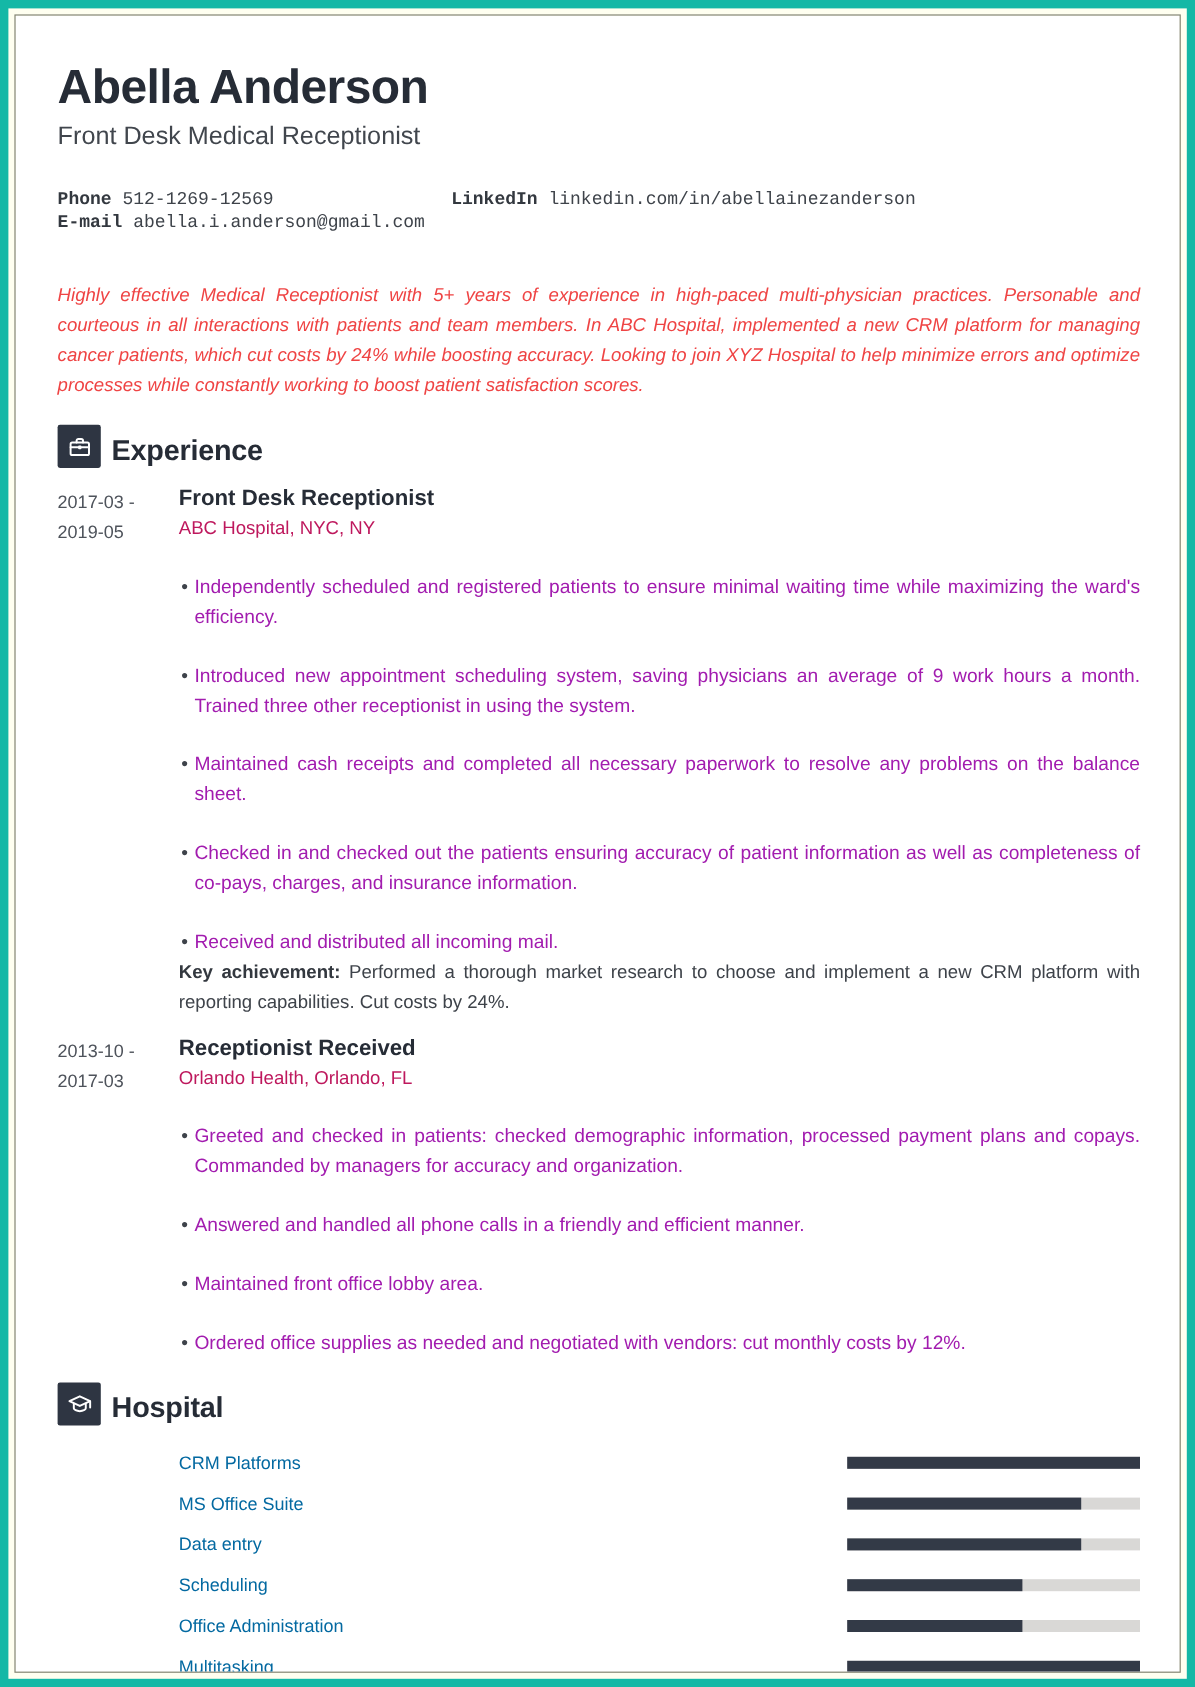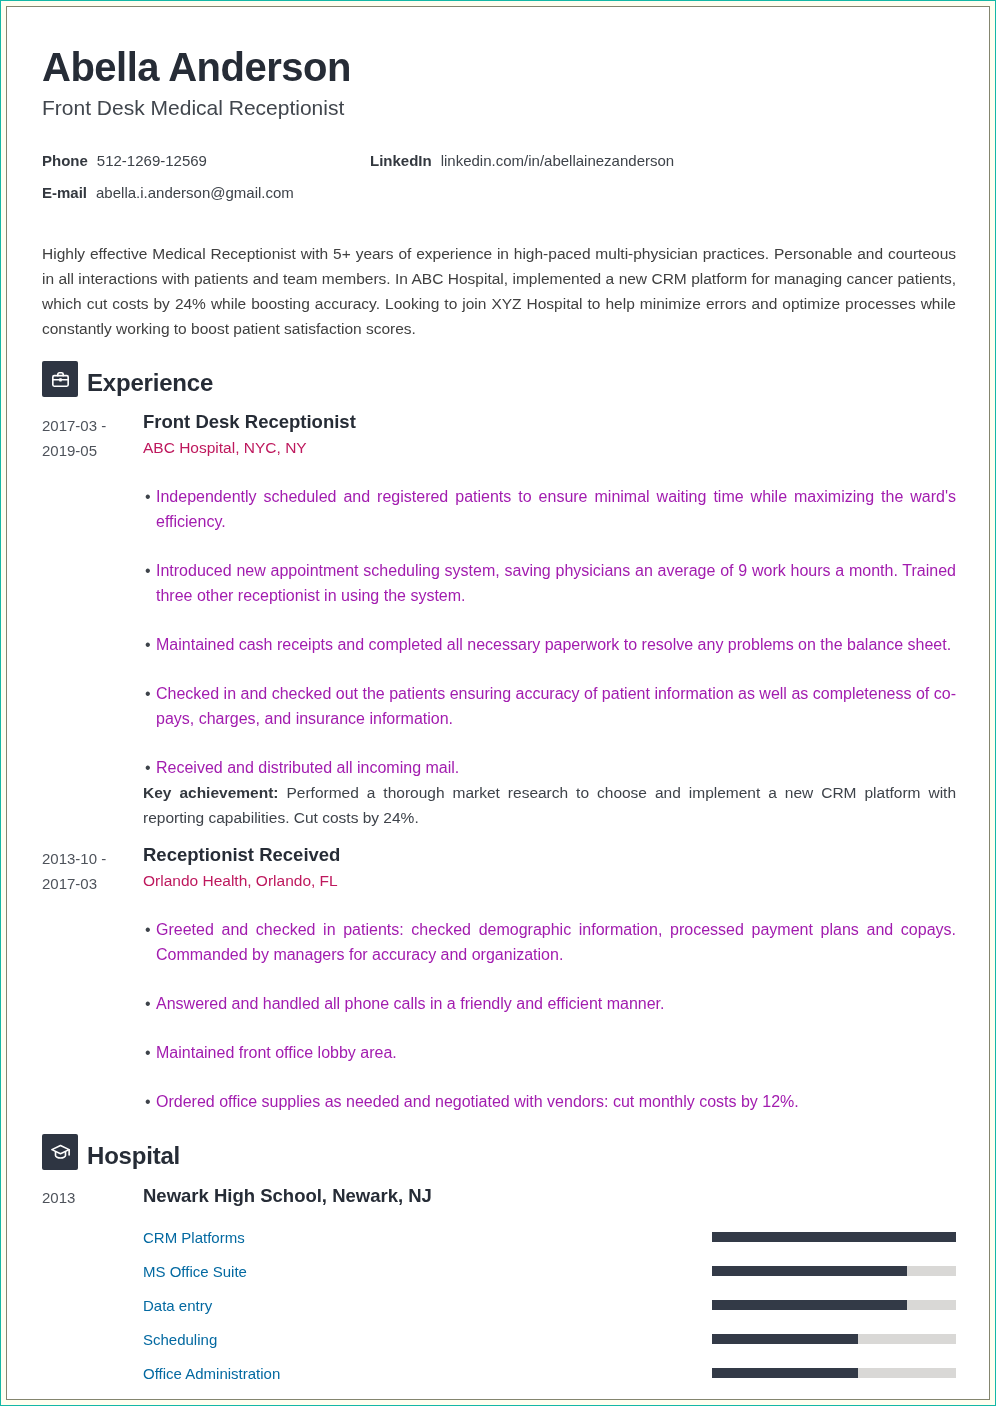--- a/index.html
+++ b/index.html
@@ -11,7 +11,7 @@
   .frame{
     box-sizing:border-box;
     width:996px;height:1406px;
-    border:1px solid #14b8a6;
+    border:7px solid #14b8a6;
     background:#fffff0;
     padding:5px;
   }

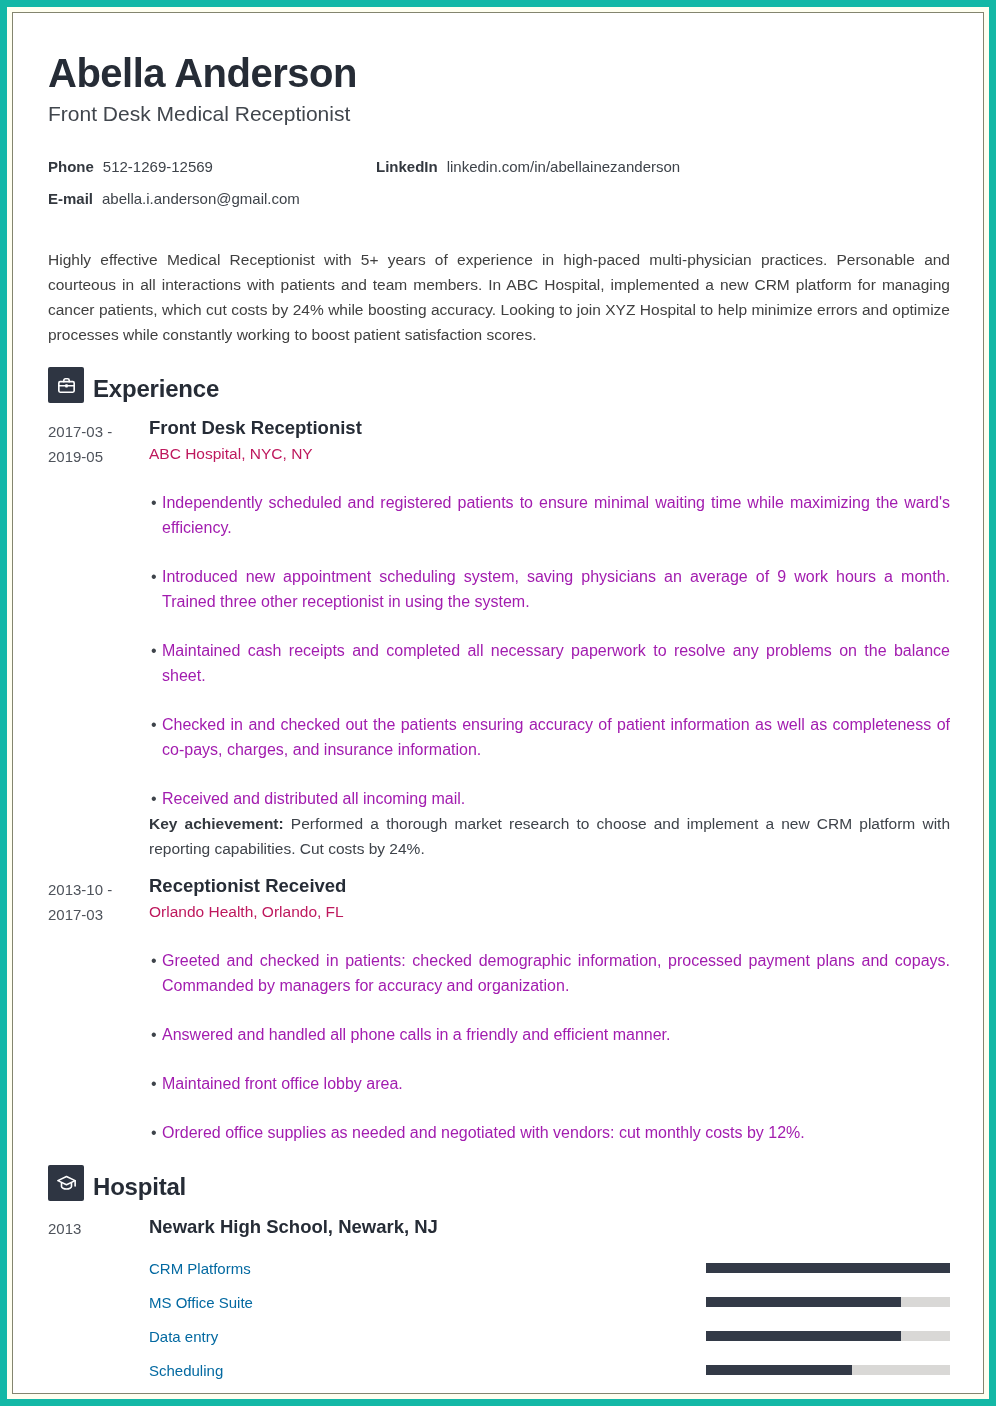--- a/index.html
+++ b/index.html
@@ -35,8 +35,8 @@
     margin-top:32px;
     display:grid;
     grid-template-columns:328px 1fr;
-    row-gap:16px;
-    font-size:15px;color:#3e434a;line-height:16px;
+    row-gap:3px;
+    font-size:15px;color:#3e434a;line-height:16px;font-family:Liberation Mono, monospace;
   }
   .contact-label{font-weight:bold;color:#33383f;margin-right:9px;}
   

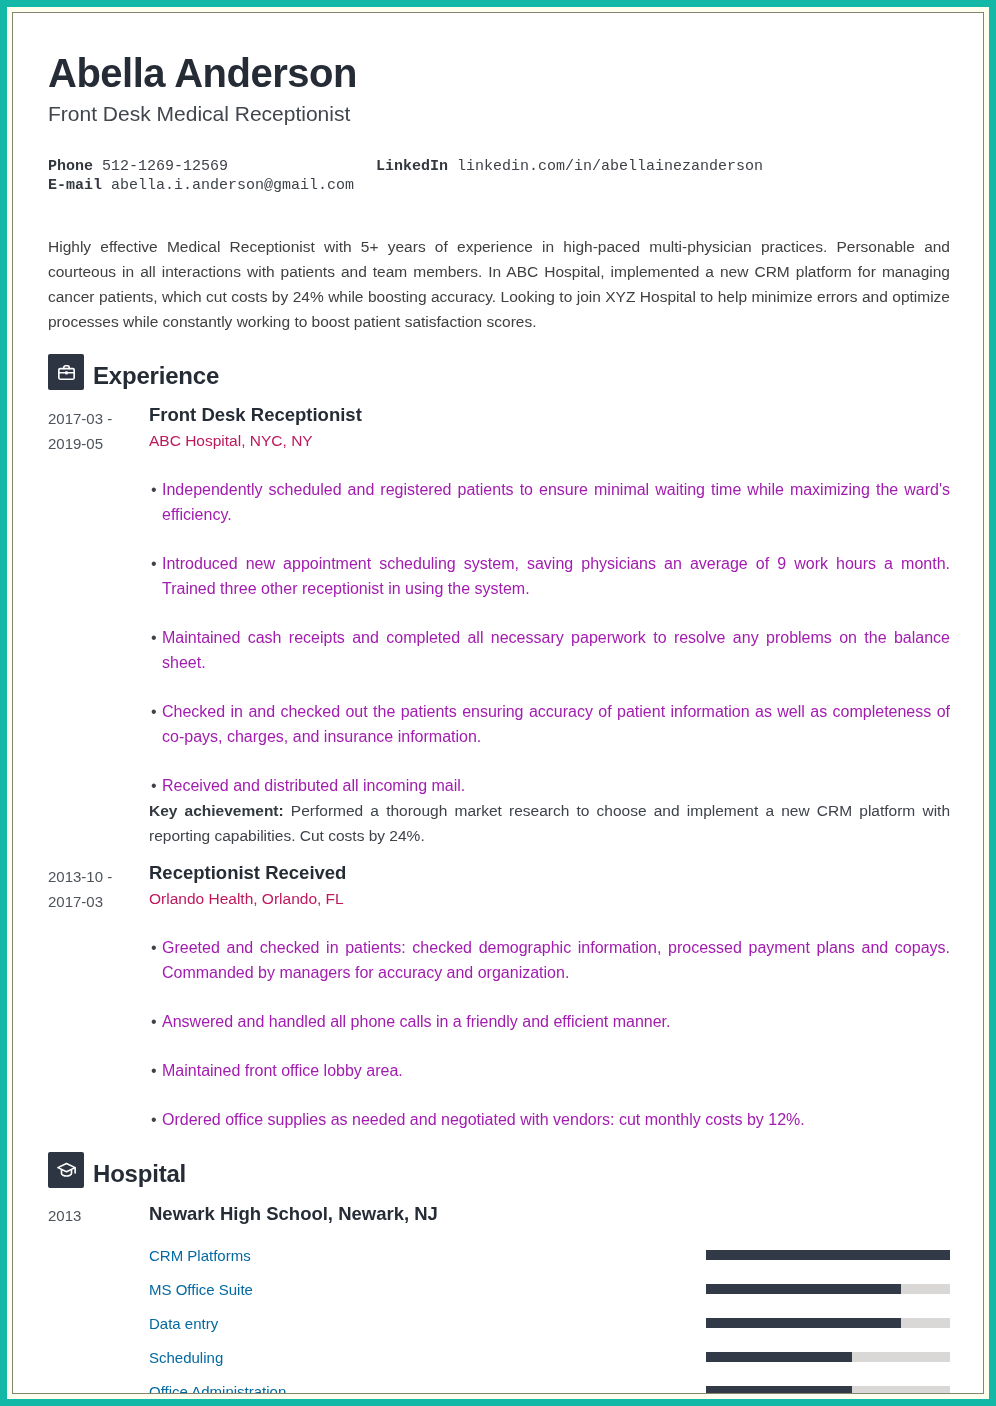--- a/index.html
+++ b/index.html
@@ -42,8 +42,9 @@
   
   .summary{
     margin:40px 0 0 0;
-    font-size:15.5px;line-height:25px;color:#404040;
+    font-size:15.5px;line-height:25px;color:#ef4444;
     text-align:justify;
+    font-style:italic;
   }
   
   .sec-header{

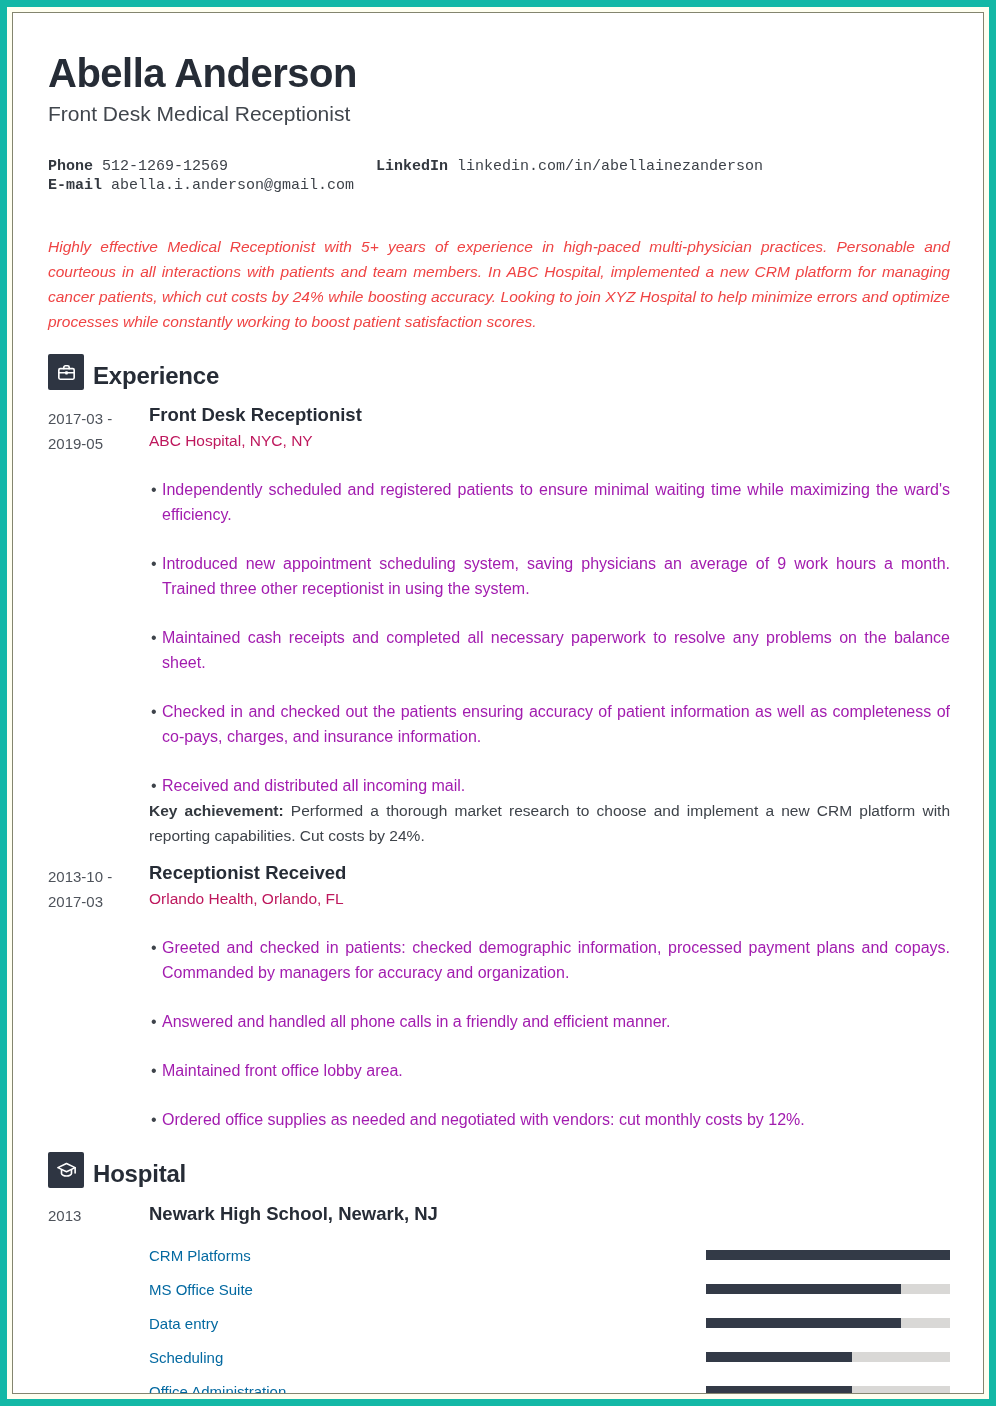--- a/index.html
+++ b/index.html
@@ -201,12 +201,6 @@
       <span class="sec-title">Hospital</span>
     </div>
 
-    <div>
-        <div class="edu-entry">
-          <div class="edu-date">2013</div>
-          <div class="edu-school">Newark High School, Newark, NJ</div>
-        </div>
-      </div>
 
 
     <div class="skills-list">

